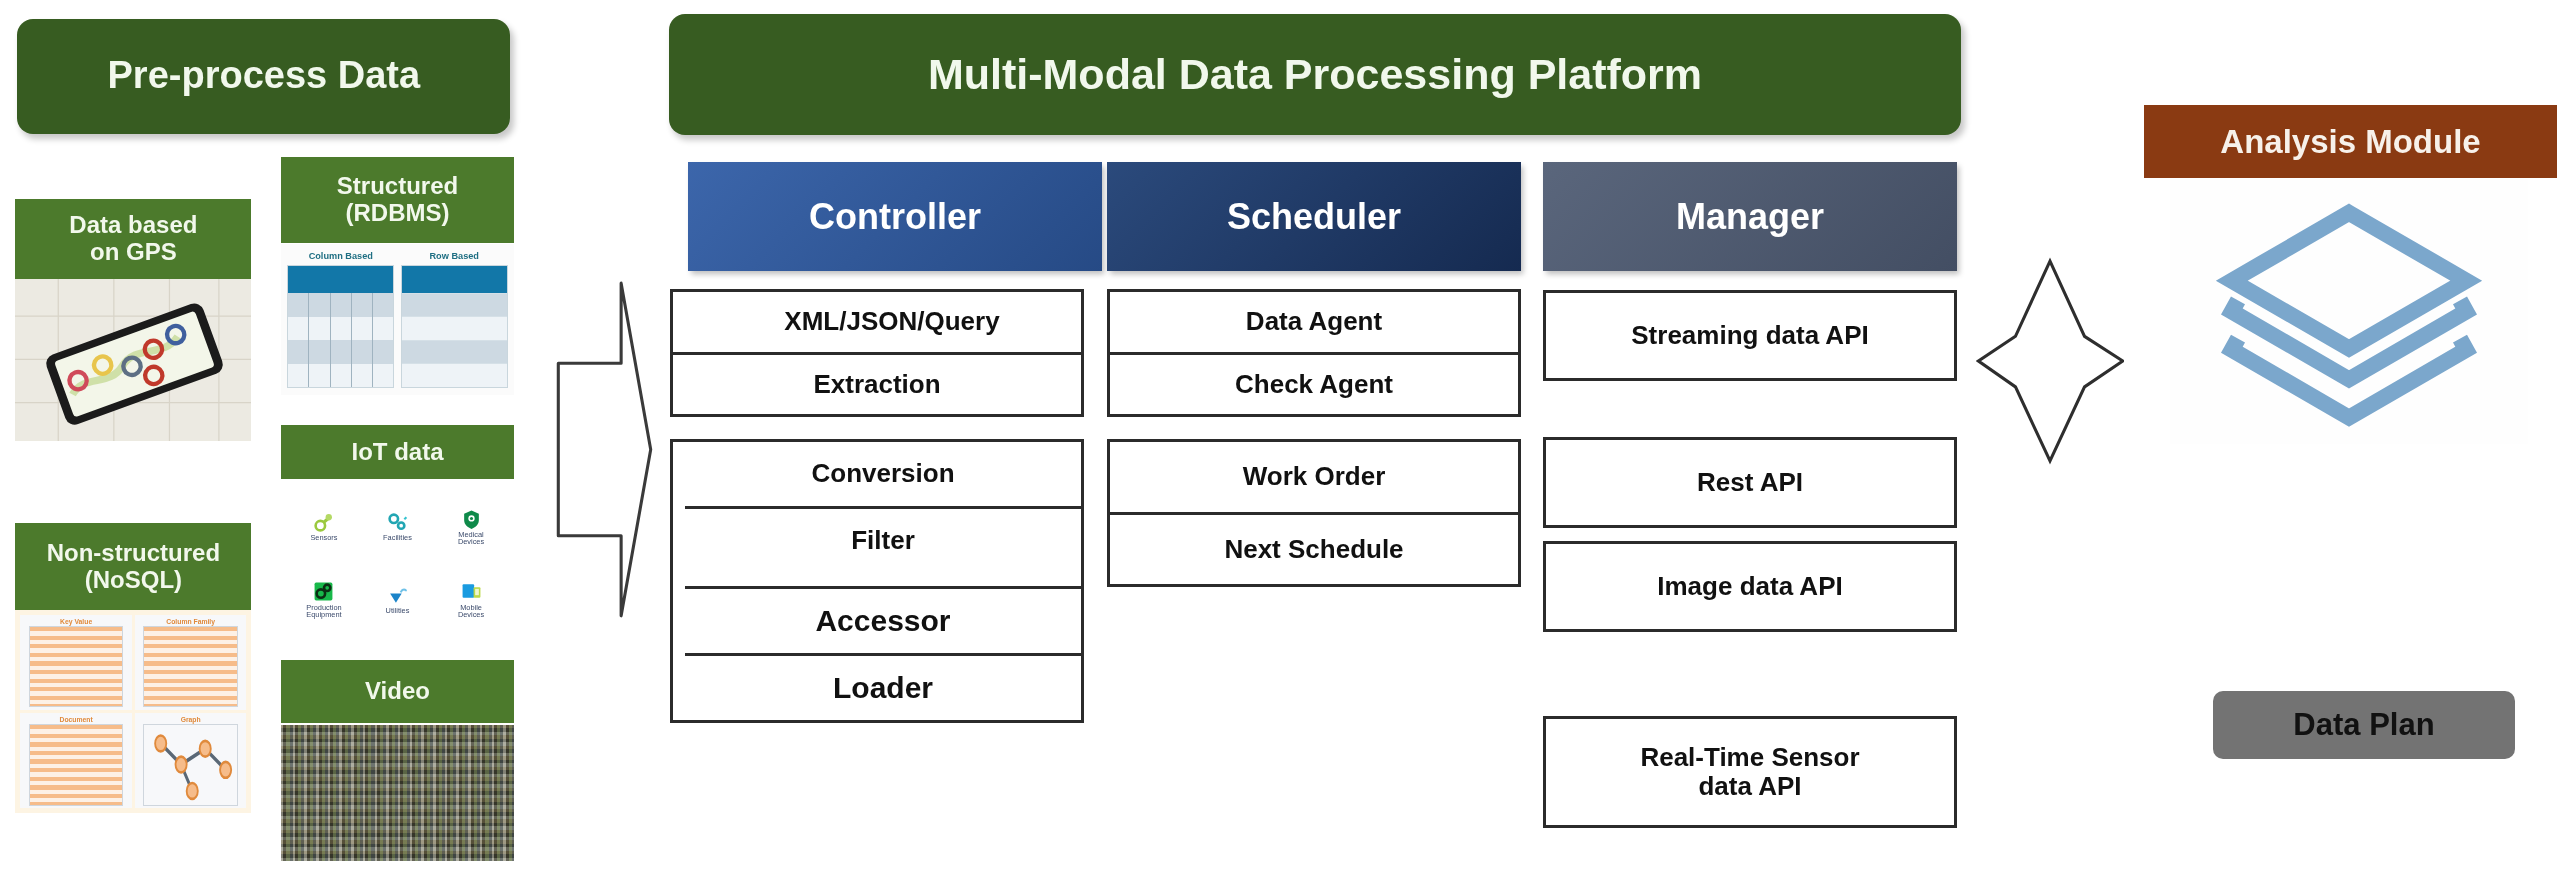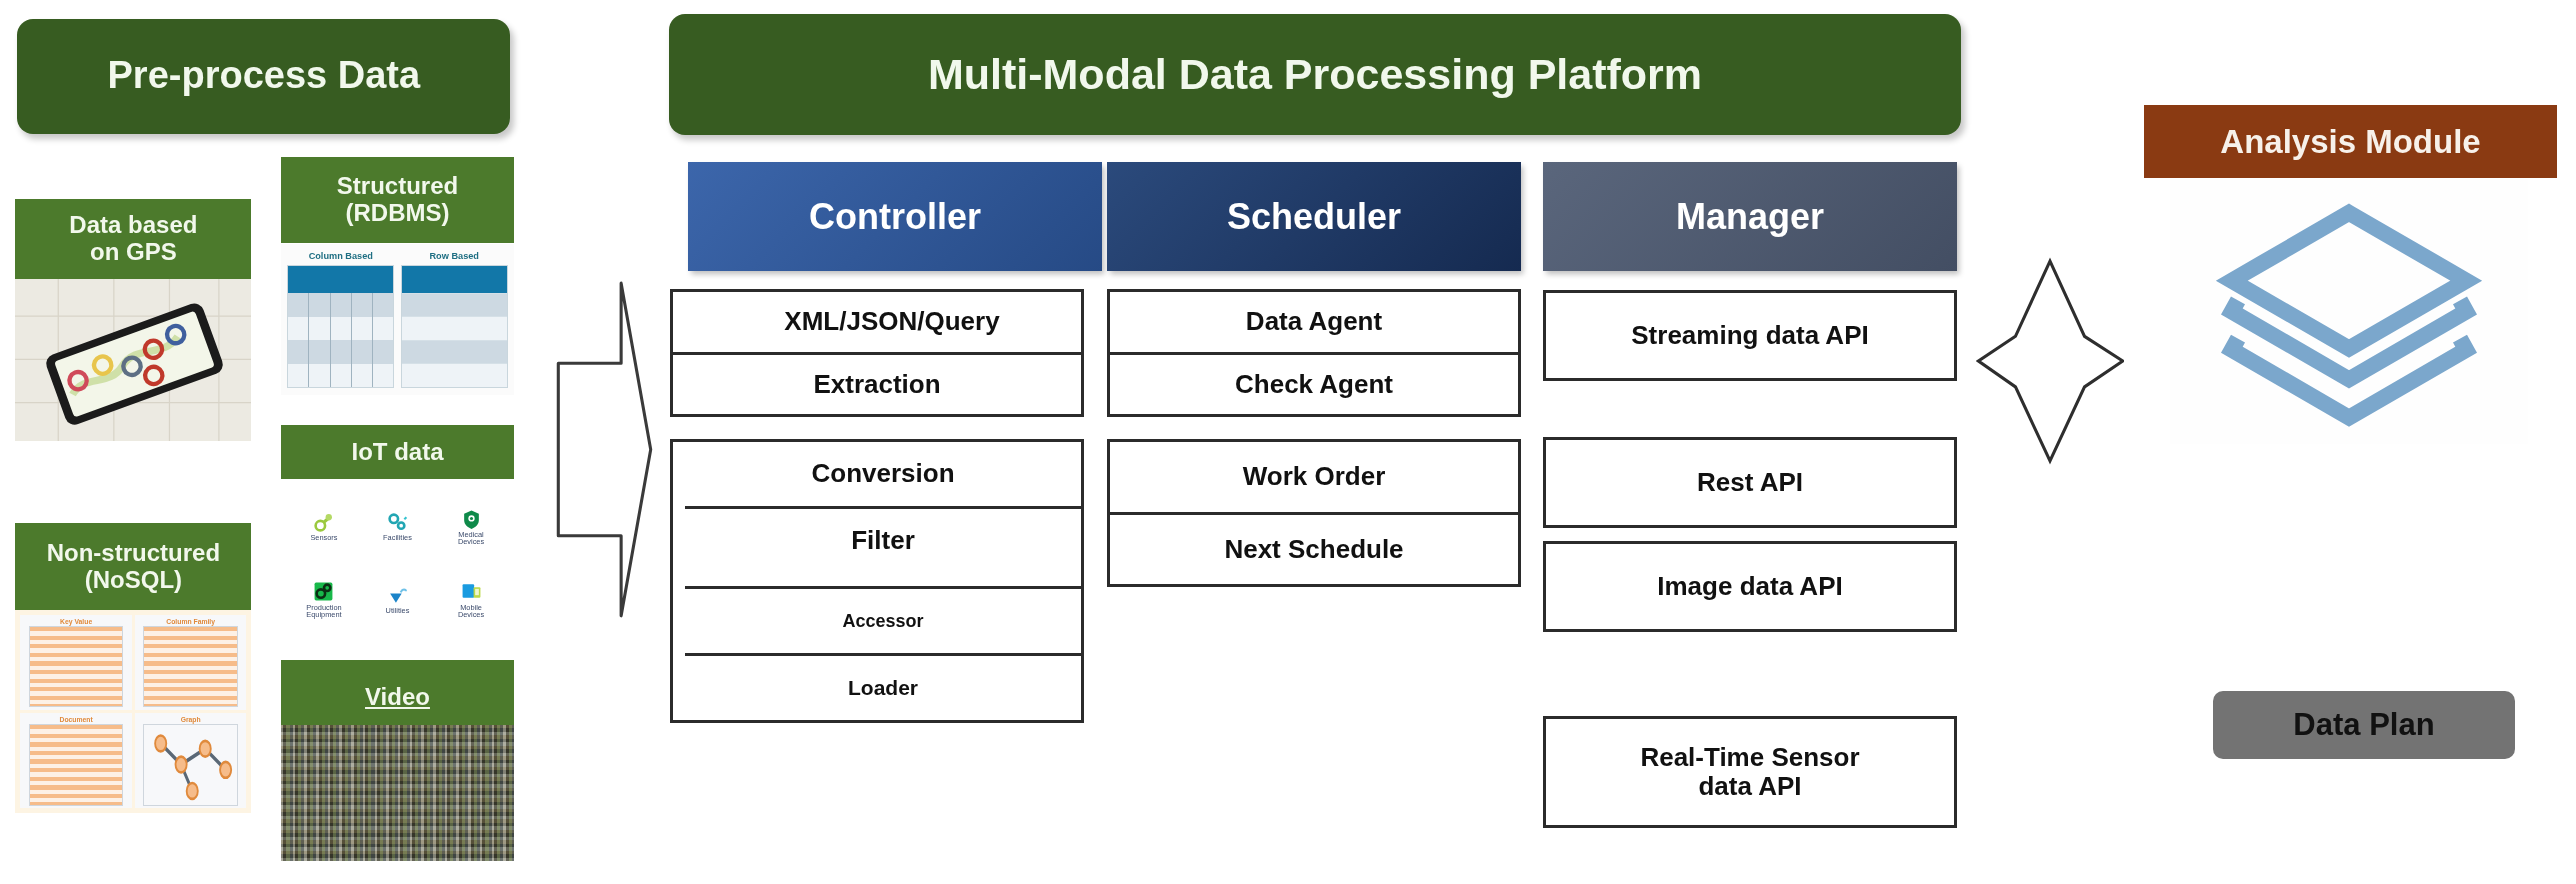--- a/index.html
+++ b/index.html
@@ -257,7 +257,7 @@
 <div class="abs grp" style="left:670px;top:439px;width:414px;height:284px;padding-left:12px;">
   <div class="item" style="font-size:26px;">Conversion</div>
   <div class="item" style="font-size:26px;">Filter</div>
-  <div class="item" style="font-size:18px;margin-top:13px;">Accessor</div>
+  <div class="item" style="font-size:30px;margin-top:13px;">Accessor</div>
   <div class="item" style="font-size:21px;">Loader</div>
 </div>
 

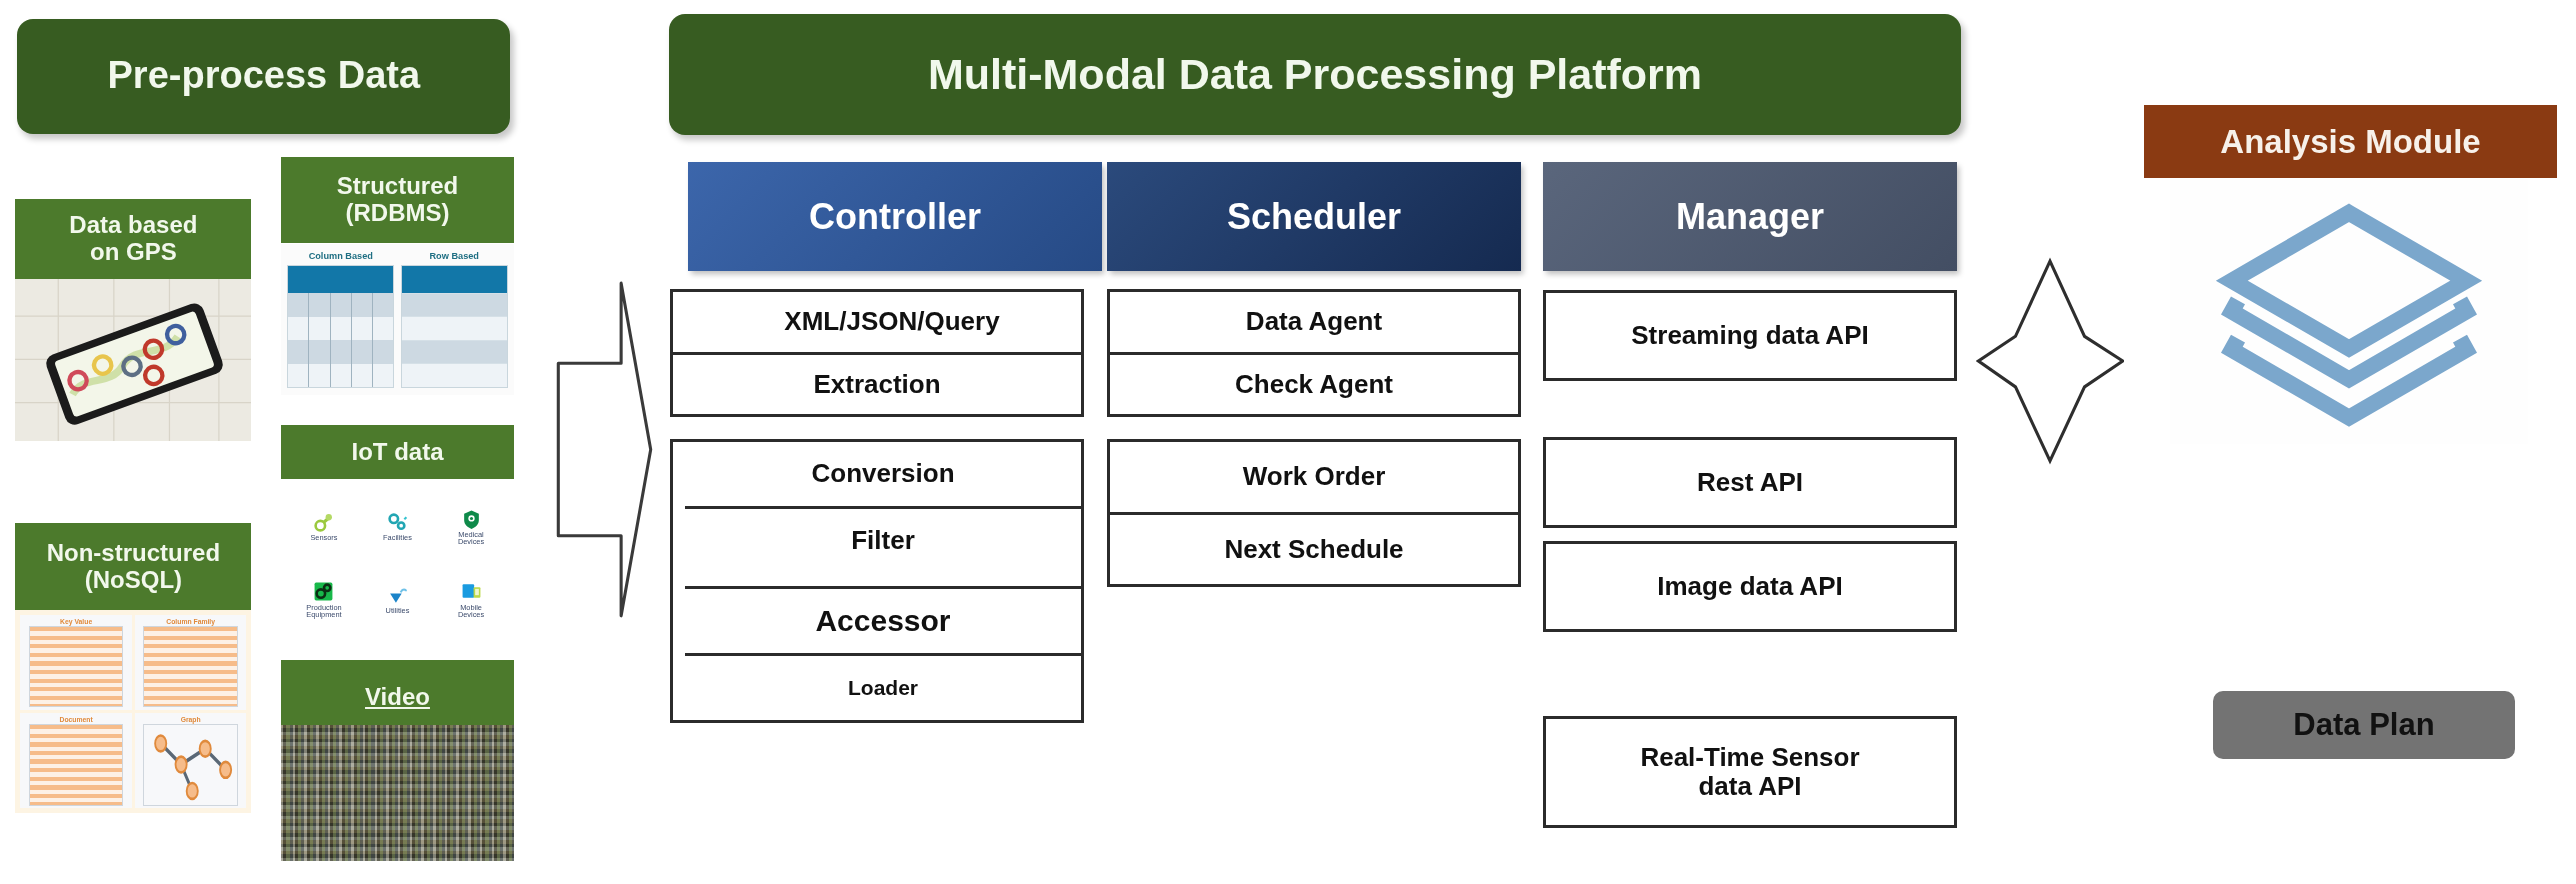--- a/index.html
+++ b/index.html
@@ -235,7 +235,7 @@
   </div>
 </div>
 
-<div class="abs src-cap" style="left:281px;top:660px;width:233px;height:74px;font-size:24px;text-decoration:underline;">Video</div>
+<div class="abs src-cap" style="left:281px;top:660px;width:233px;height:63px;font-size:24px;">Video</div>
 <div class="abs src-img" style="left:281px;top:725px;width:233px;height:136px;">
   <div class="vid"></div>
 </div>

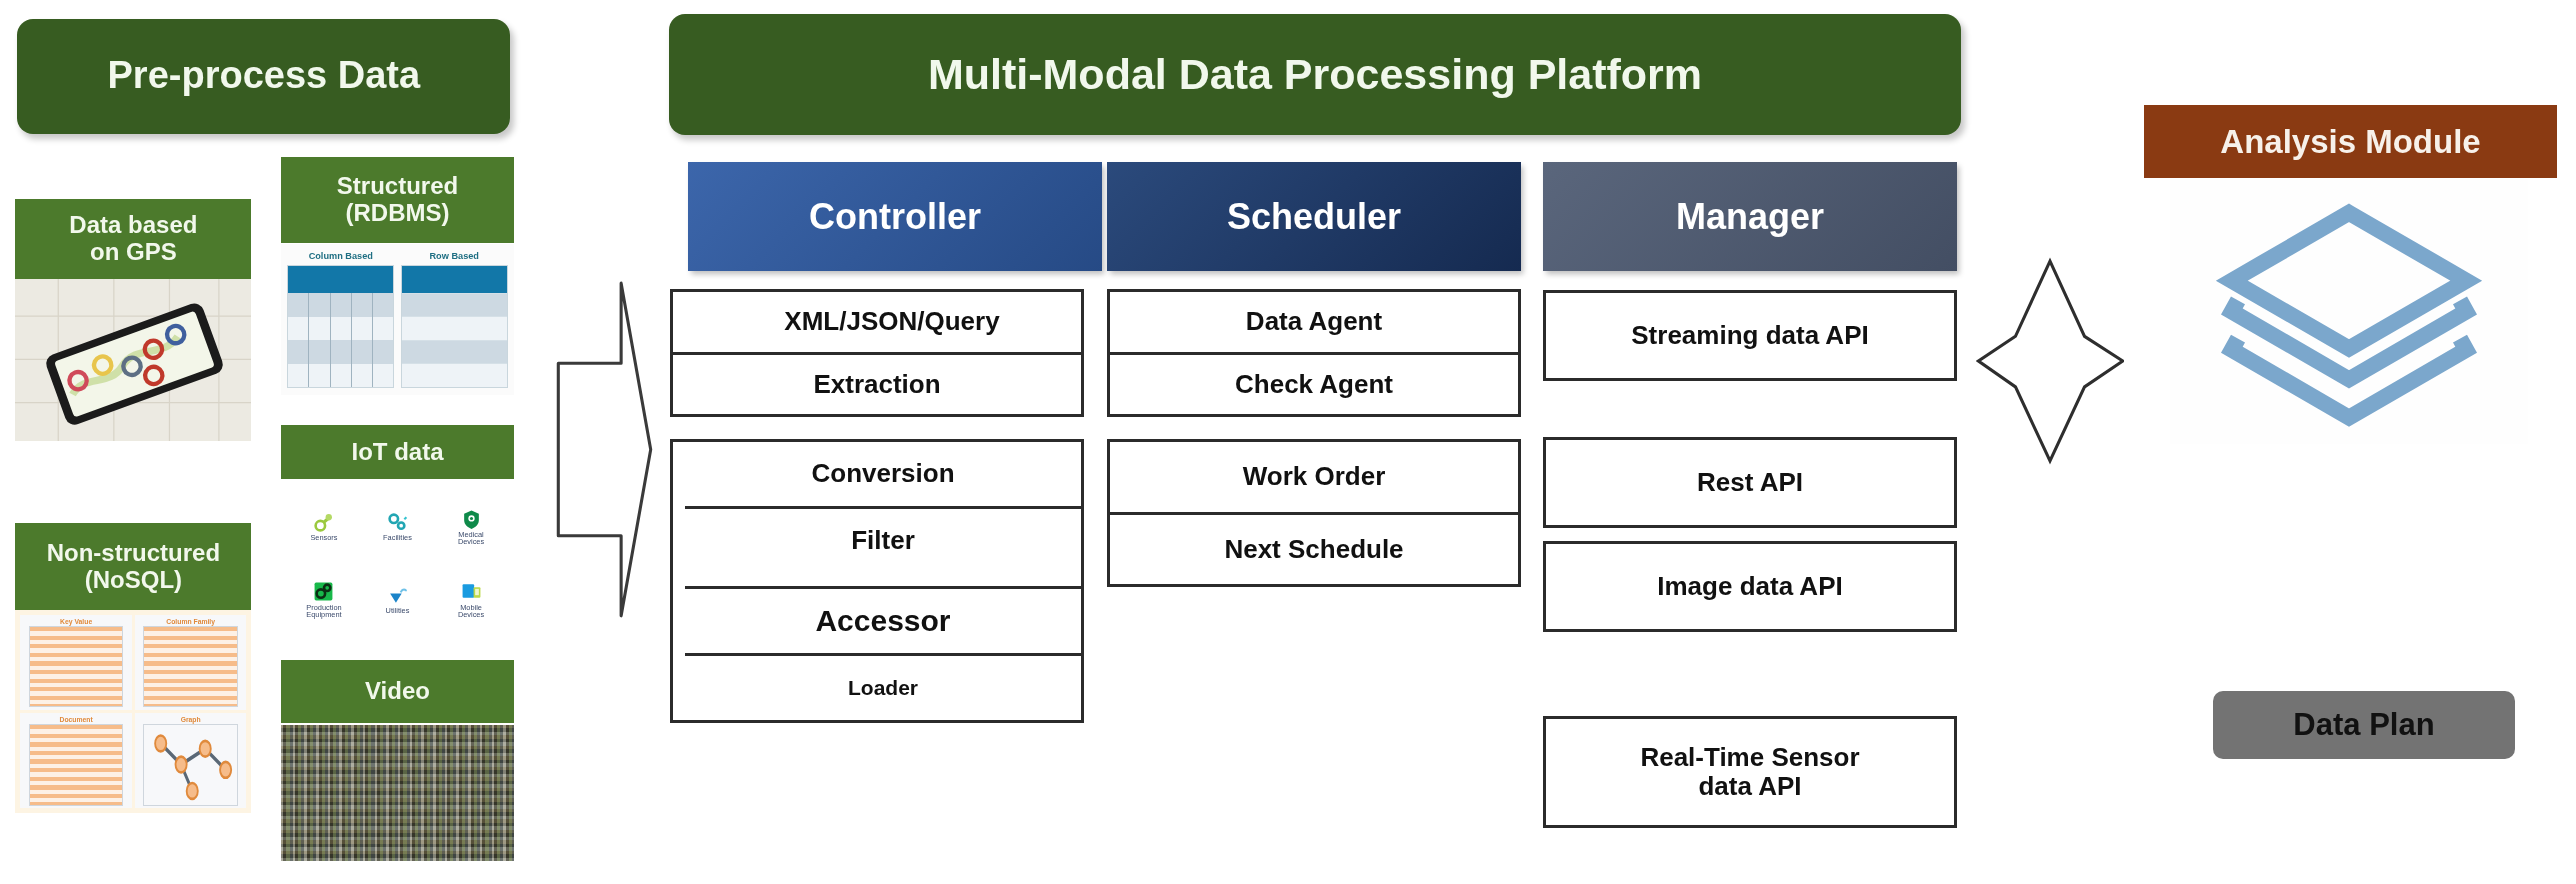--- a/index.html
+++ b/index.html
@@ -258,7 +258,7 @@
   <div class="item" style="font-size:26px;">Conversion</div>
   <div class="item" style="font-size:26px;">Filter</div>
   <div class="item" style="font-size:30px;margin-top:13px;">Accessor</div>
-  <div class="item" style="font-size:21px;">Loader</div>
+  <div class="item" style="font-size:30px;">Loader</div>
 </div>
 
 <div class="abs col-hdr" style="left:1107px;top:162px;width:414px;height:109px;font-size:36px;

